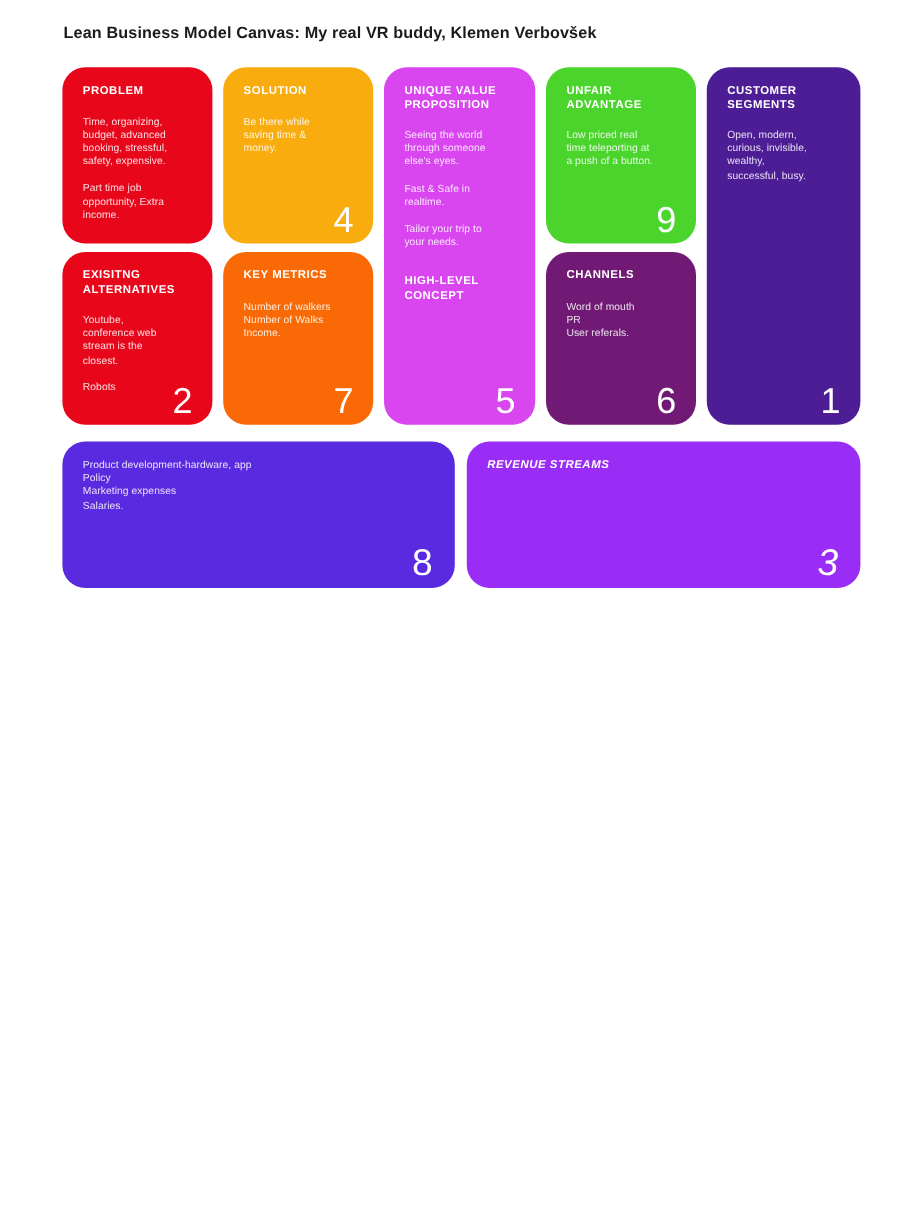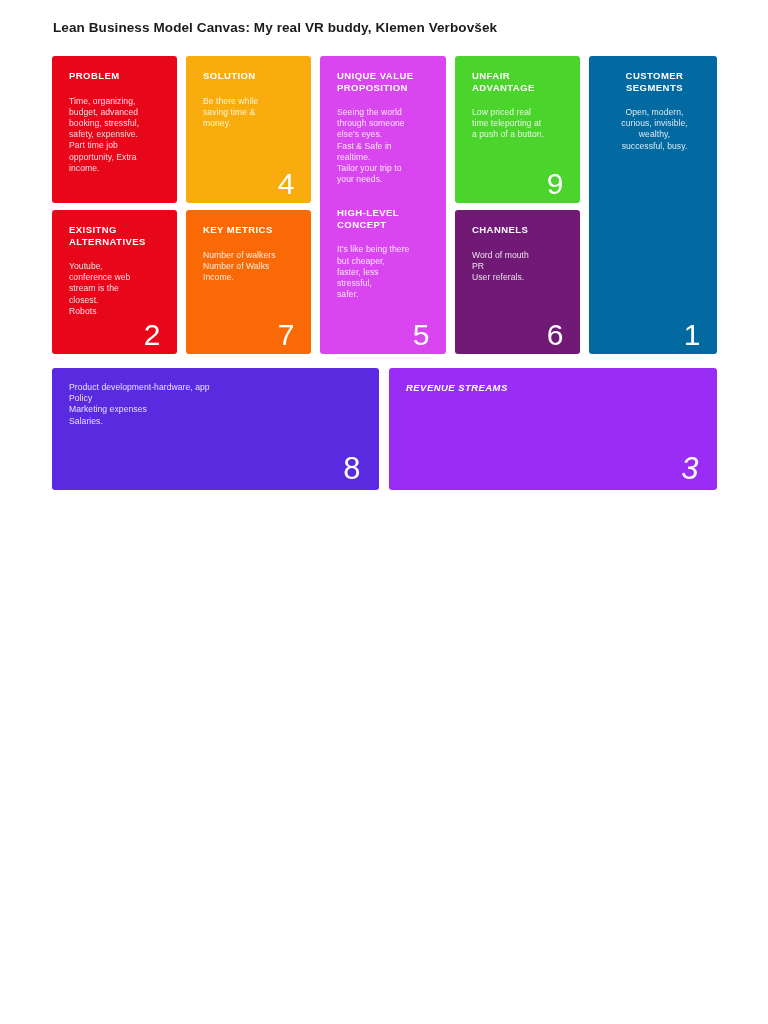--- a/index.html
+++ b/index.html
@@ -45,7 +45,7 @@
 
   .card {
     position: absolute;
-    border-radius: 3px;
+    border-radius: 19px;
     box-sizing: border-box;
     padding: 14px 14px 10px 17px;
     overflow: hidden;

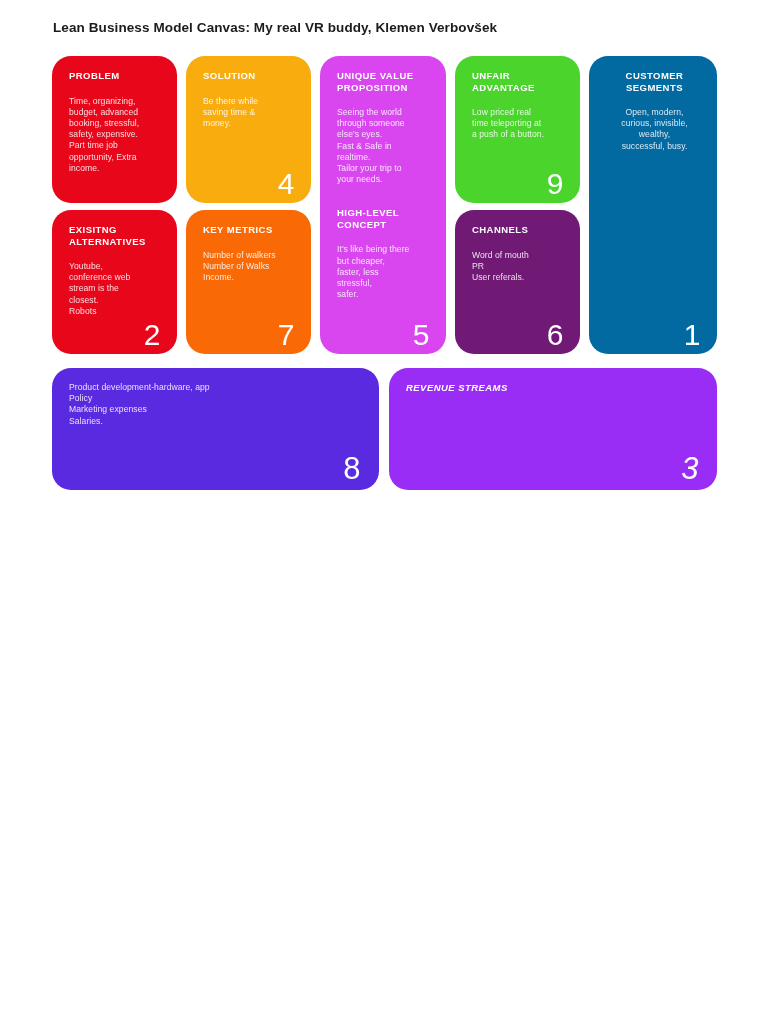--- a/index.html
+++ b/index.html
@@ -198,7 +198,7 @@
       <div class="num">6</div>
     </div>
 
-    <div class="card c5 rFull" style="background: #0369a1; text-align: center;">
+    <div class="card c5 rFull" style="background: #4c1d95;">
       <div class="hdr">CUSTOMER
 SEGMENTS</div>
       <div class="body">Open, modern,

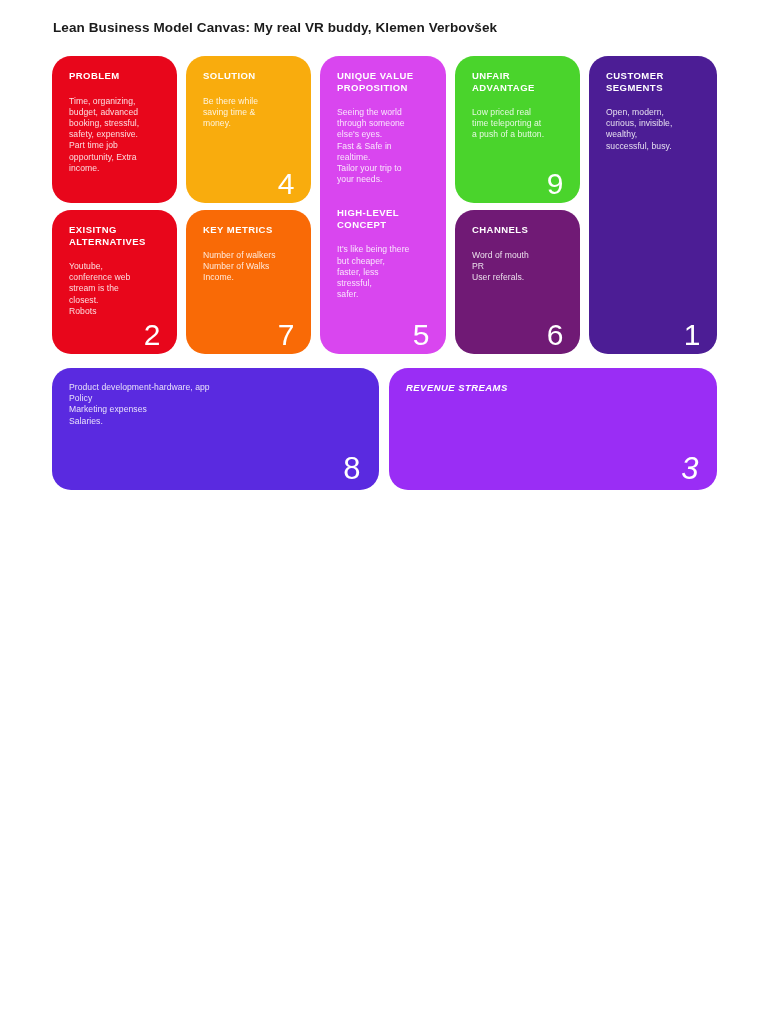--- a/index.html
+++ b/index.html
@@ -72,6 +72,7 @@
   }
 
   .card .body + .body {
+    margin-top: 11px;
   }
 
   .card .num {

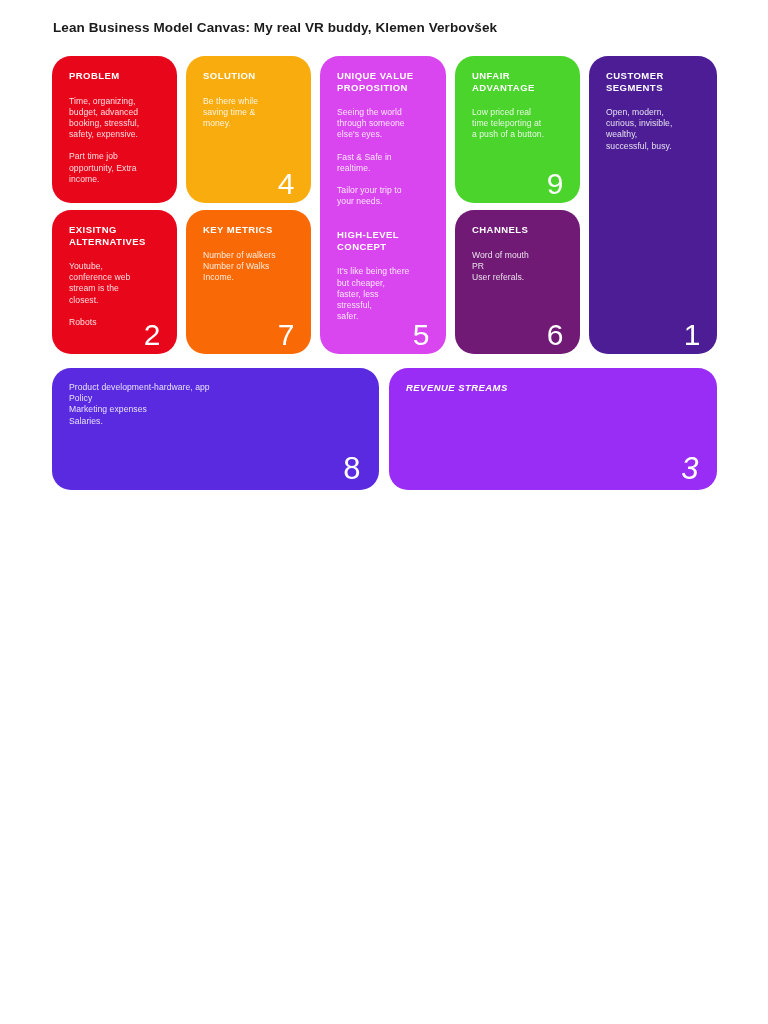--- a/index.html
+++ b/index.html
@@ -174,11 +174,6 @@
 
       <div class="hdr">HIGH-LEVEL
 CONCEPT</div>
-      <div class="body">It's like being there
-but cheaper,
-faster, less
-stressful,
-safer.</div>
       <div class="num">5</div>
     </div>
 

